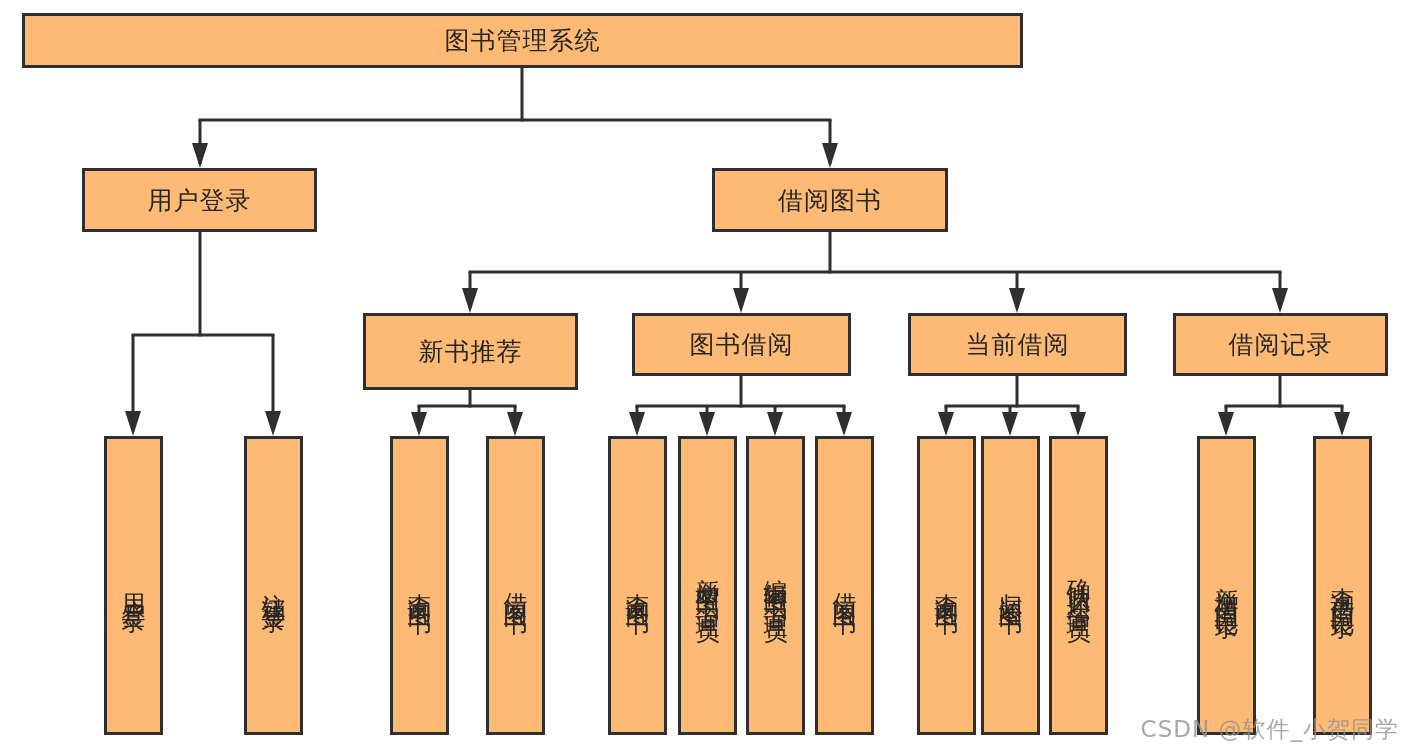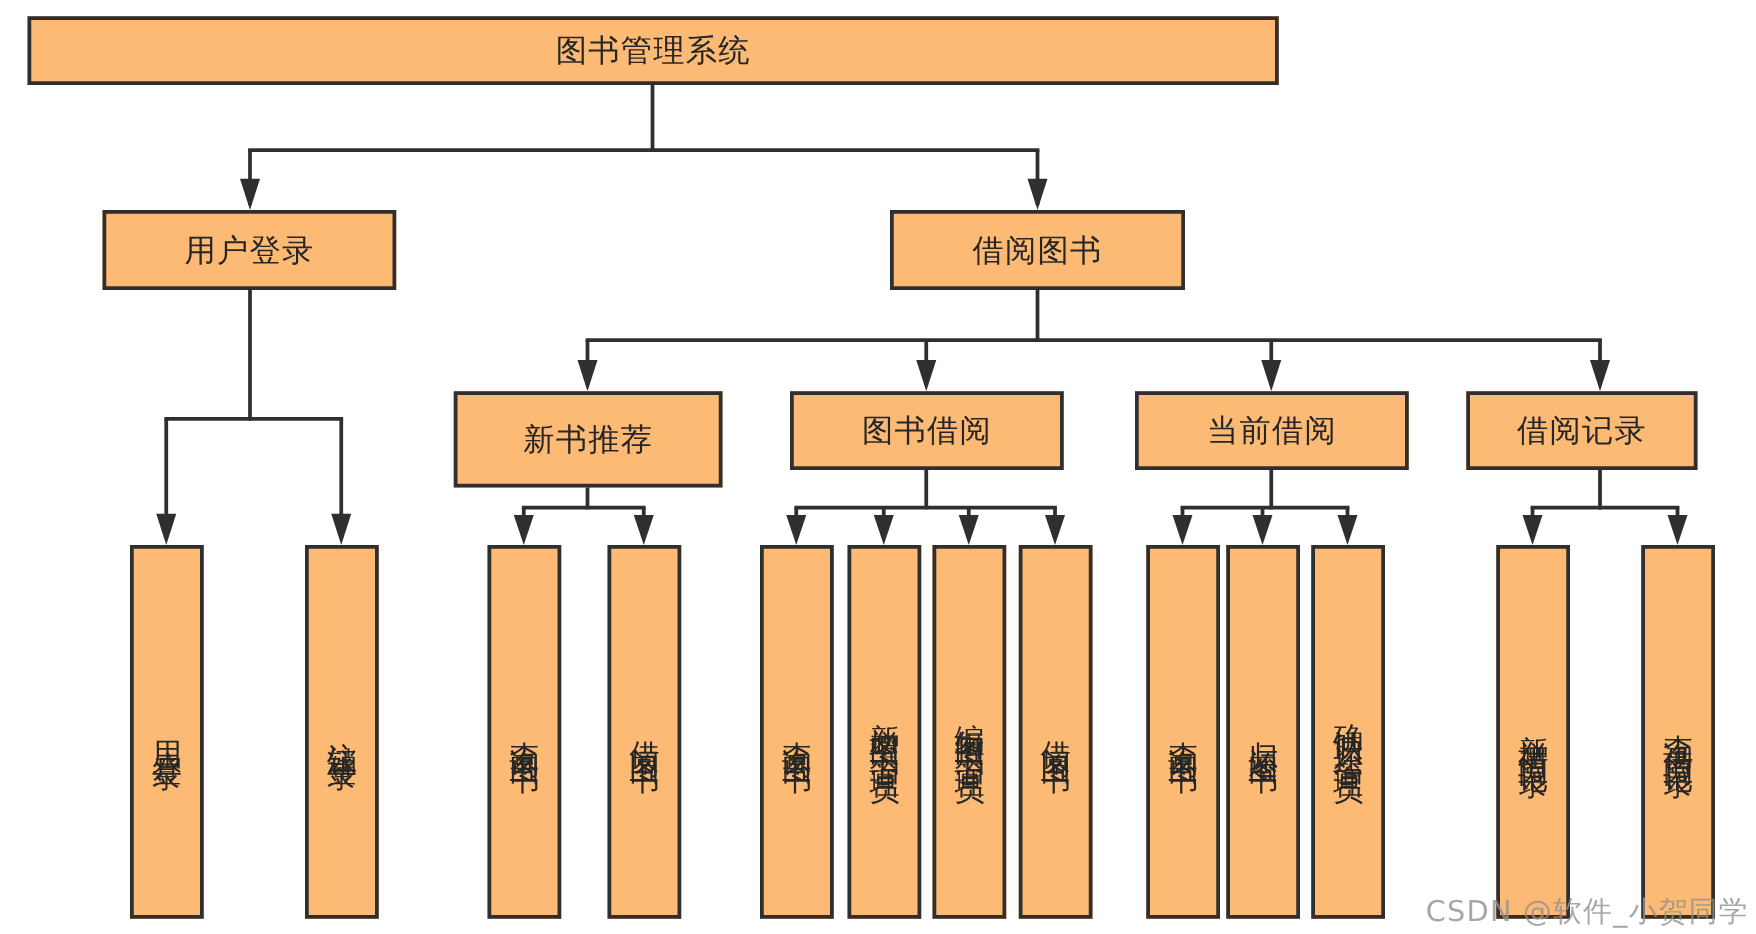--- a/index.html
+++ b/index.html
@@ -146,7 +146,7 @@
   <div class="box" style="left:632px; top:313px; width:219px; height:63px;">
     <span class="hlabel">图书借阅</span>
   </div>
-  <div class="box" style="left:1173px; top:313px; width:185px; height:63px;">
+  <div class="box" style="left:1173px; top:313px; width:215px; height:63px;">
     <span class="hlabel">借阅记录</span>
   </div>
 

